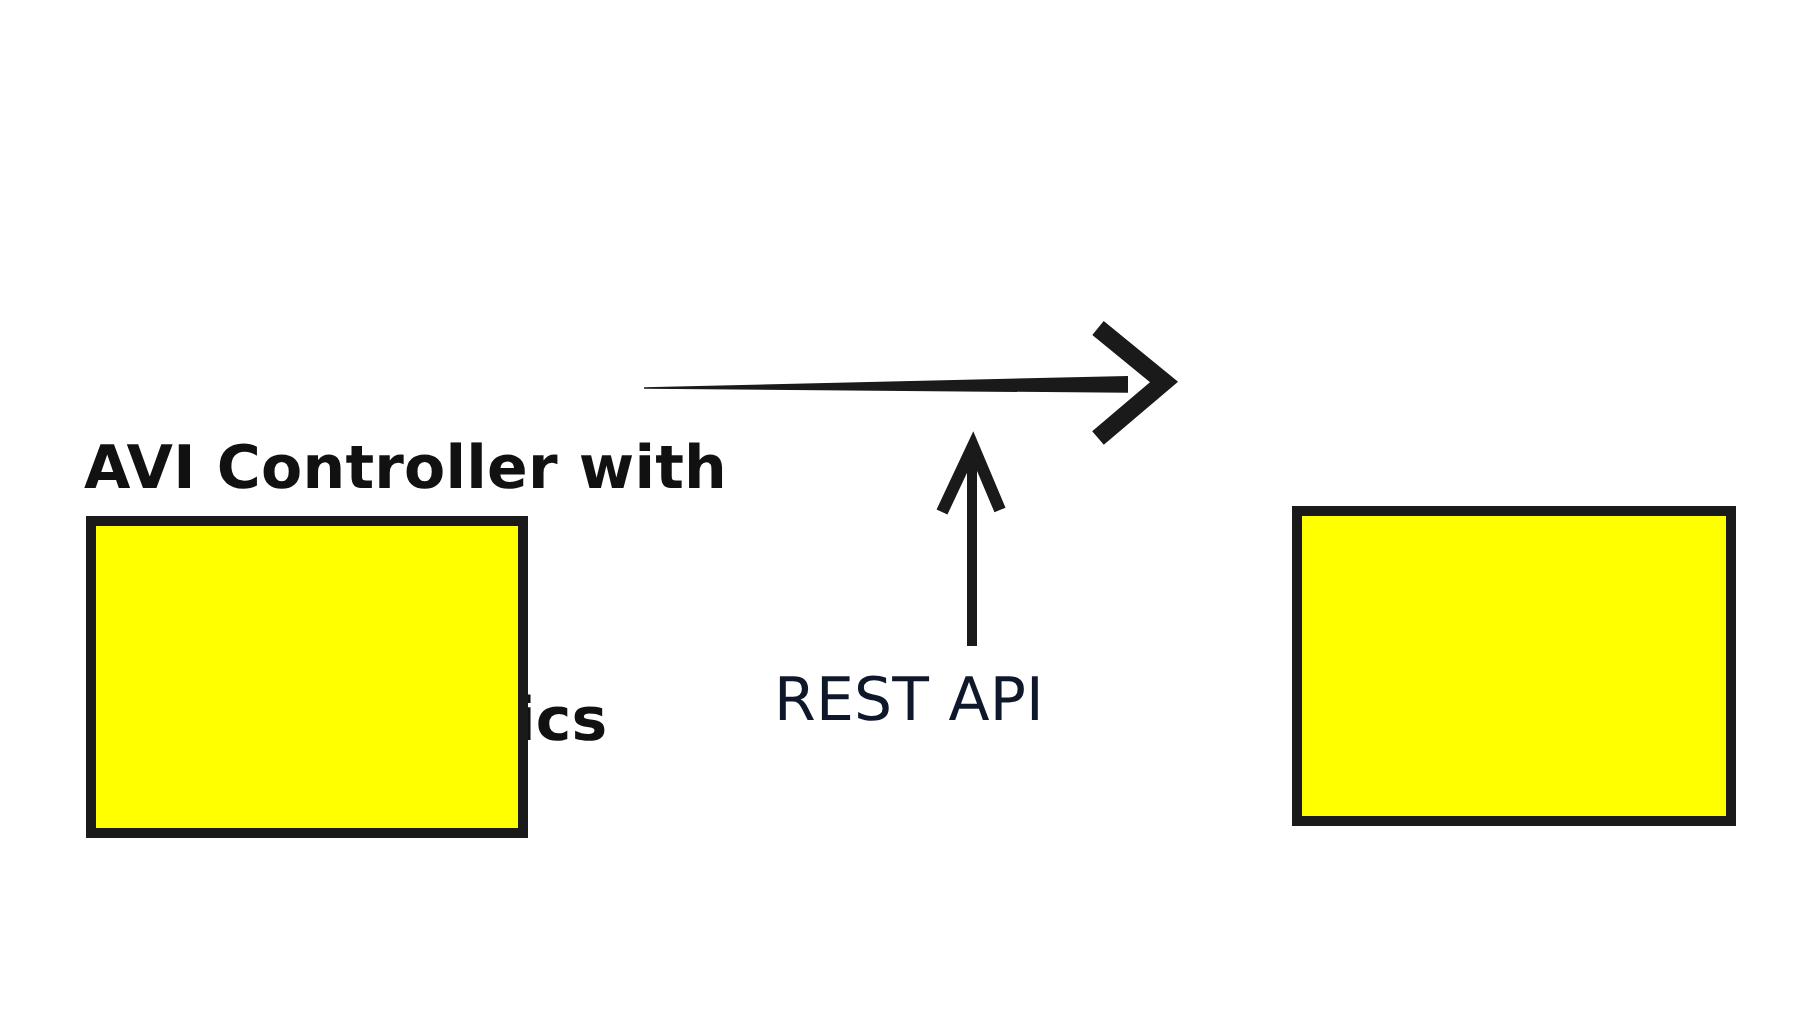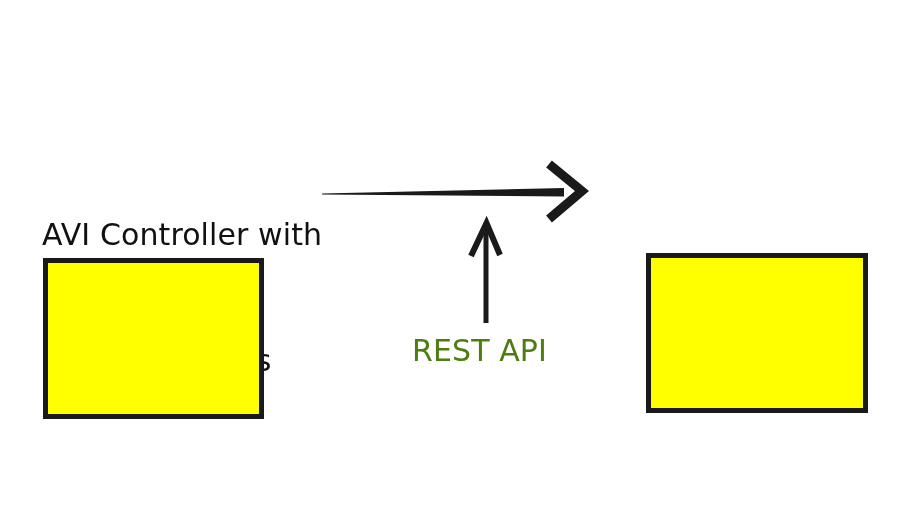--- a/index.html
+++ b/index.html
@@ -34,6 +34,7 @@
   }
   #label-controller .line {
     display: block;
+    font-weight: bold;
   }
   #label-webui {
     left: 597px;

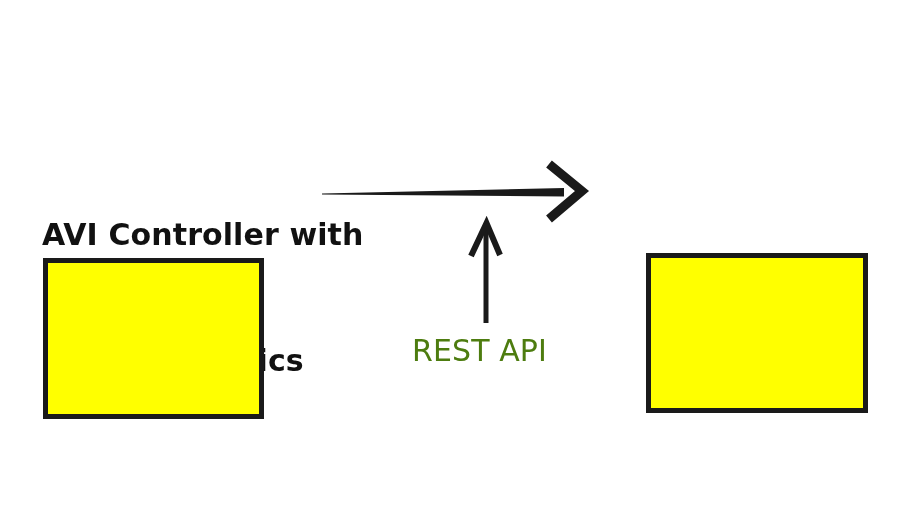--- a/index.html
+++ b/index.html
@@ -41,9 +41,9 @@
     top: 168px;
   }
   #label-rest-api {
-    left: 412px;
+    left: 387px;
     top: 330px;
-    color: #4d7c0f;
+    color: #0f172a;
     text-align: center;
   }
 

